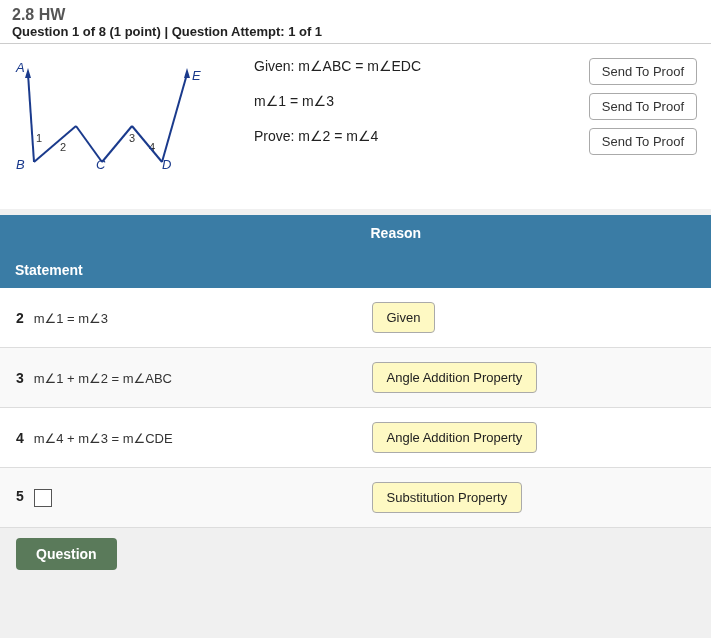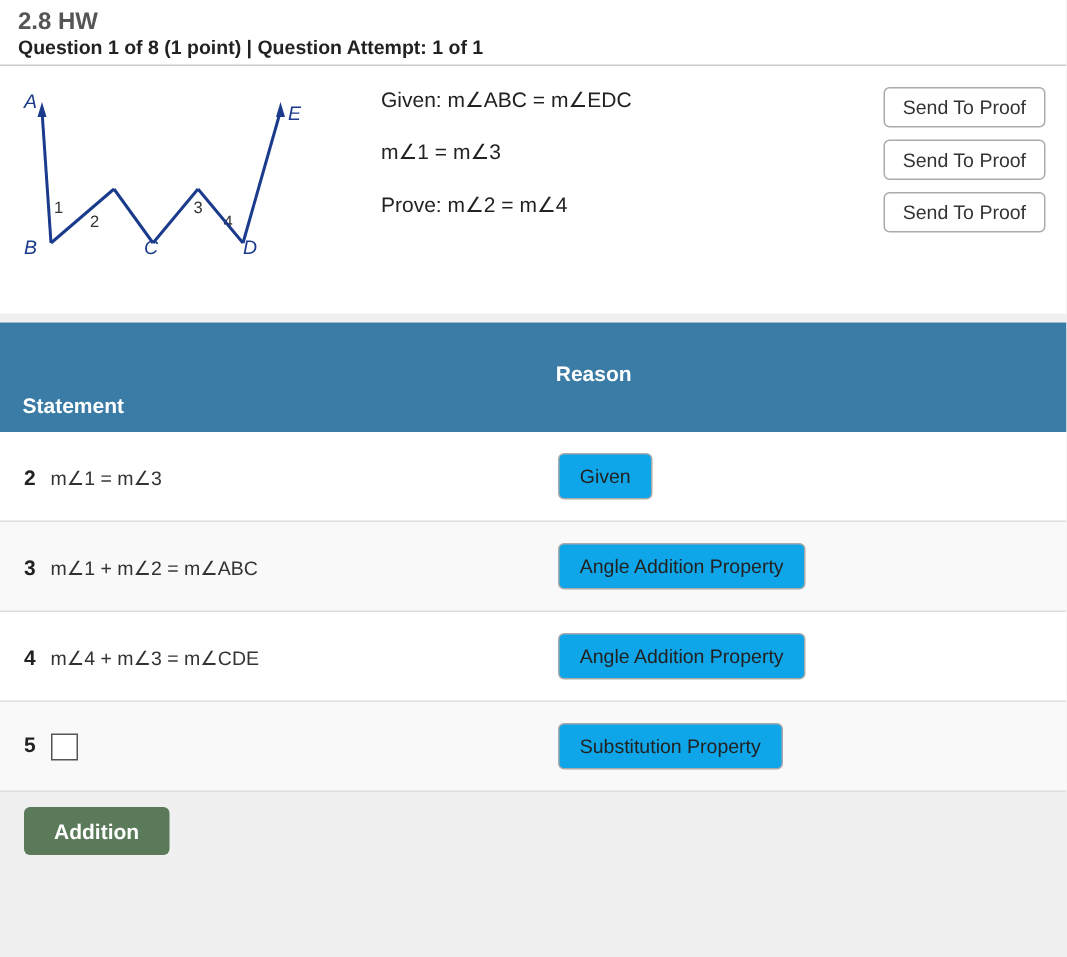--- a/index.html
+++ b/index.html
@@ -85,7 +85,7 @@
     }
     .table-header .col-reason {
       flex: 1;
-      padding: 26px 16px;
+      padding: 10px 16px;
       color: #fff;
       font-weight: bold;
       font-size: 14px;

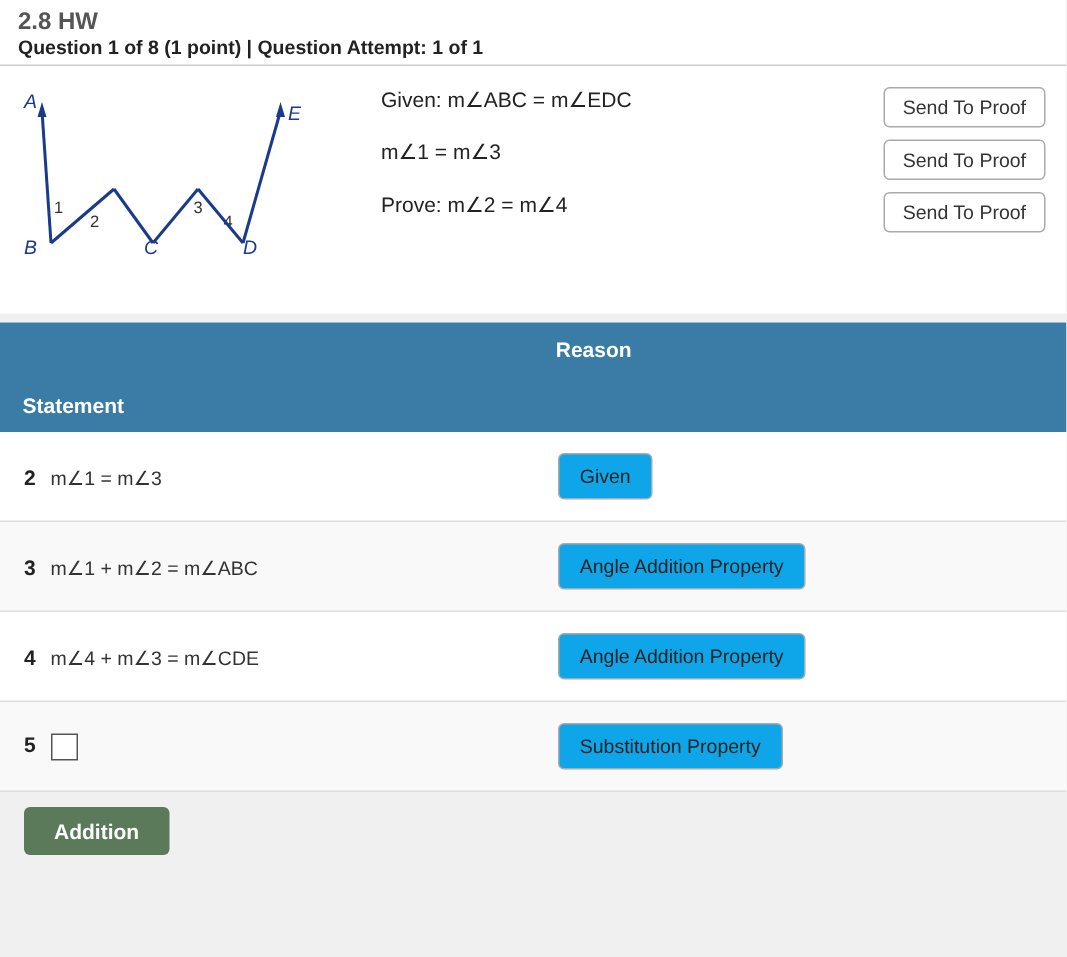--- a/index.html
+++ b/index.html
@@ -117,7 +117,7 @@
       padding: 7px 14px;
       display: inline-block;
       font-size: 13px;
-      background: #0ea5e9;
+      background: #fef9c3;
       color: #222;
       cursor: pointer;
     }

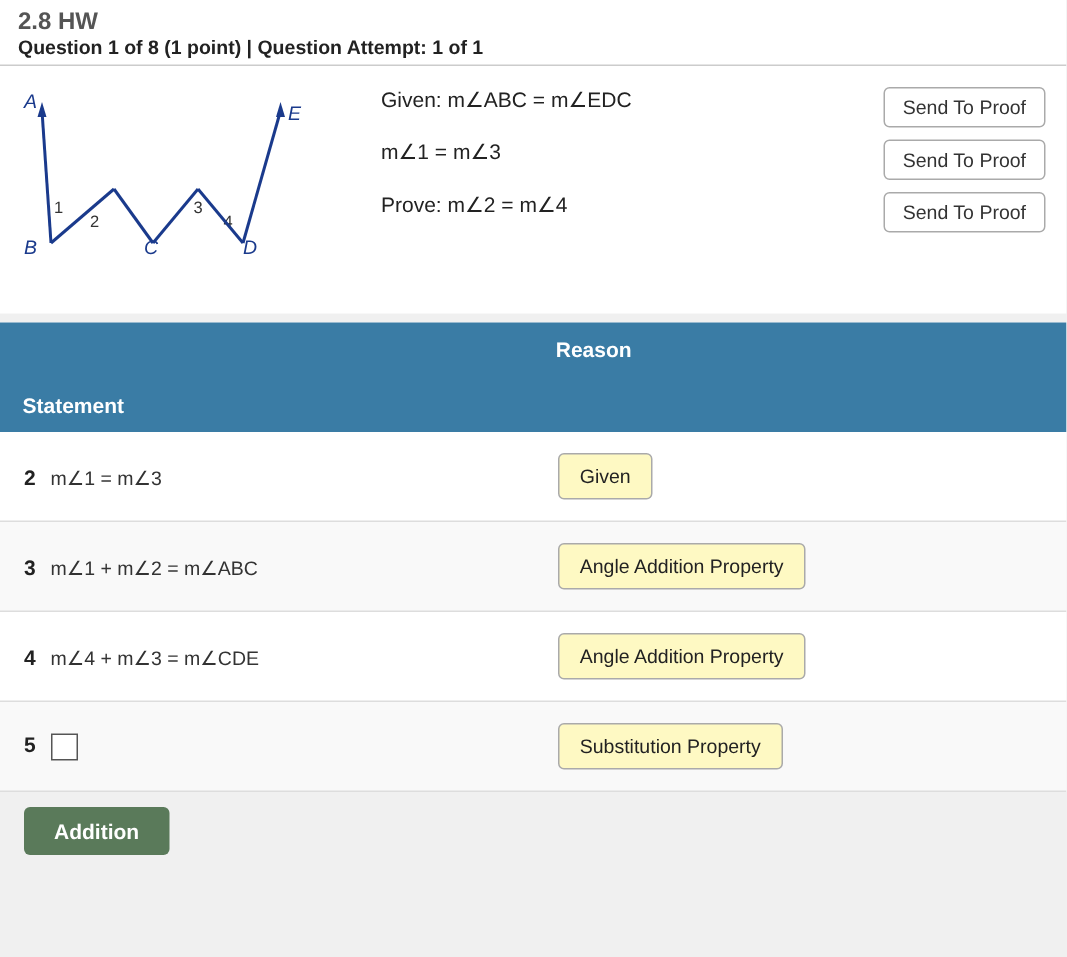--- a/index.html
+++ b/index.html
@@ -262,7 +262,7 @@
   </div>
 </div>
 
-<button class="validate-btn">Addition</button>
+<button class="validate-btn">Question</button>
 
 
 

